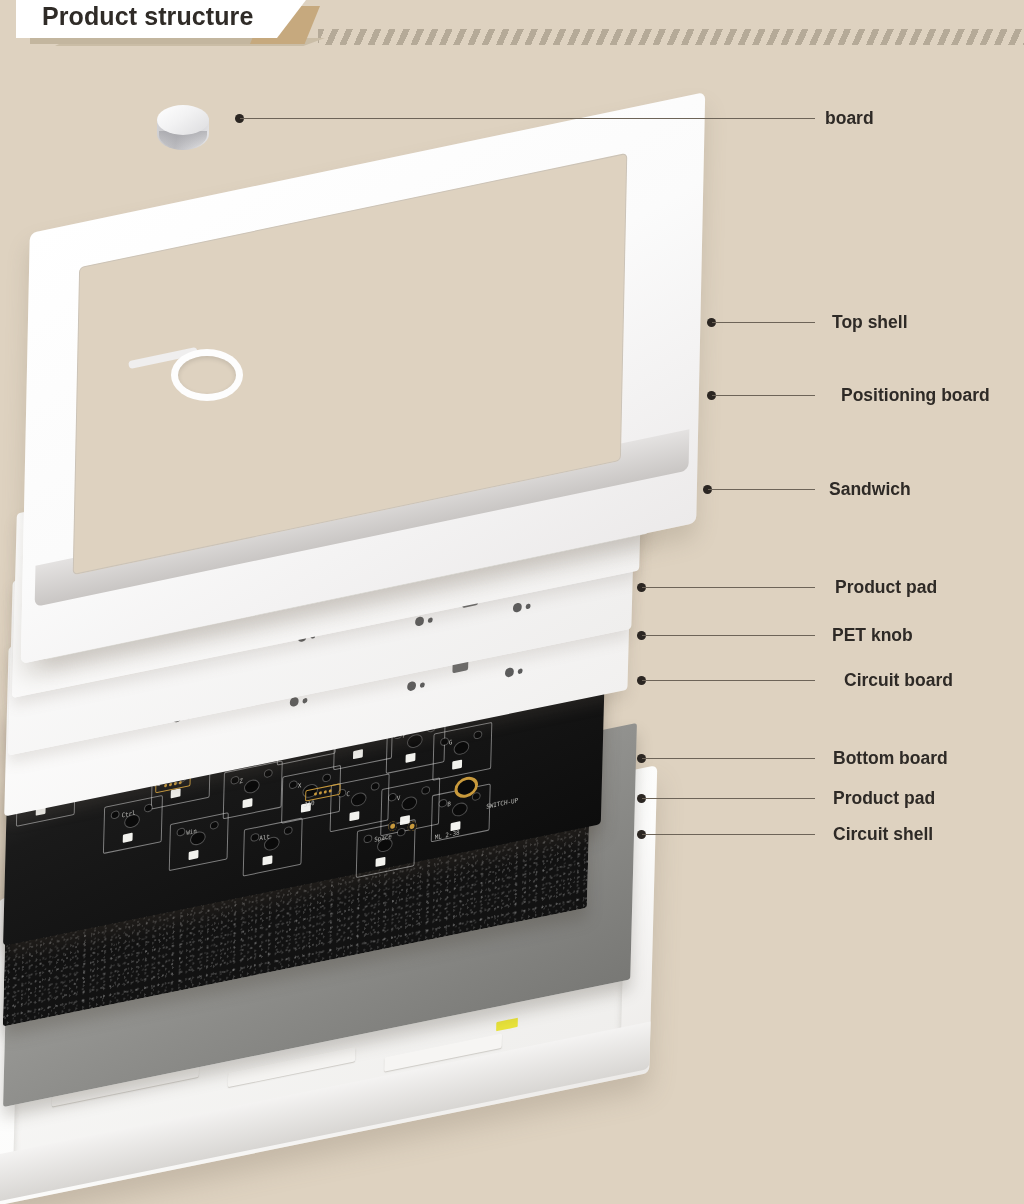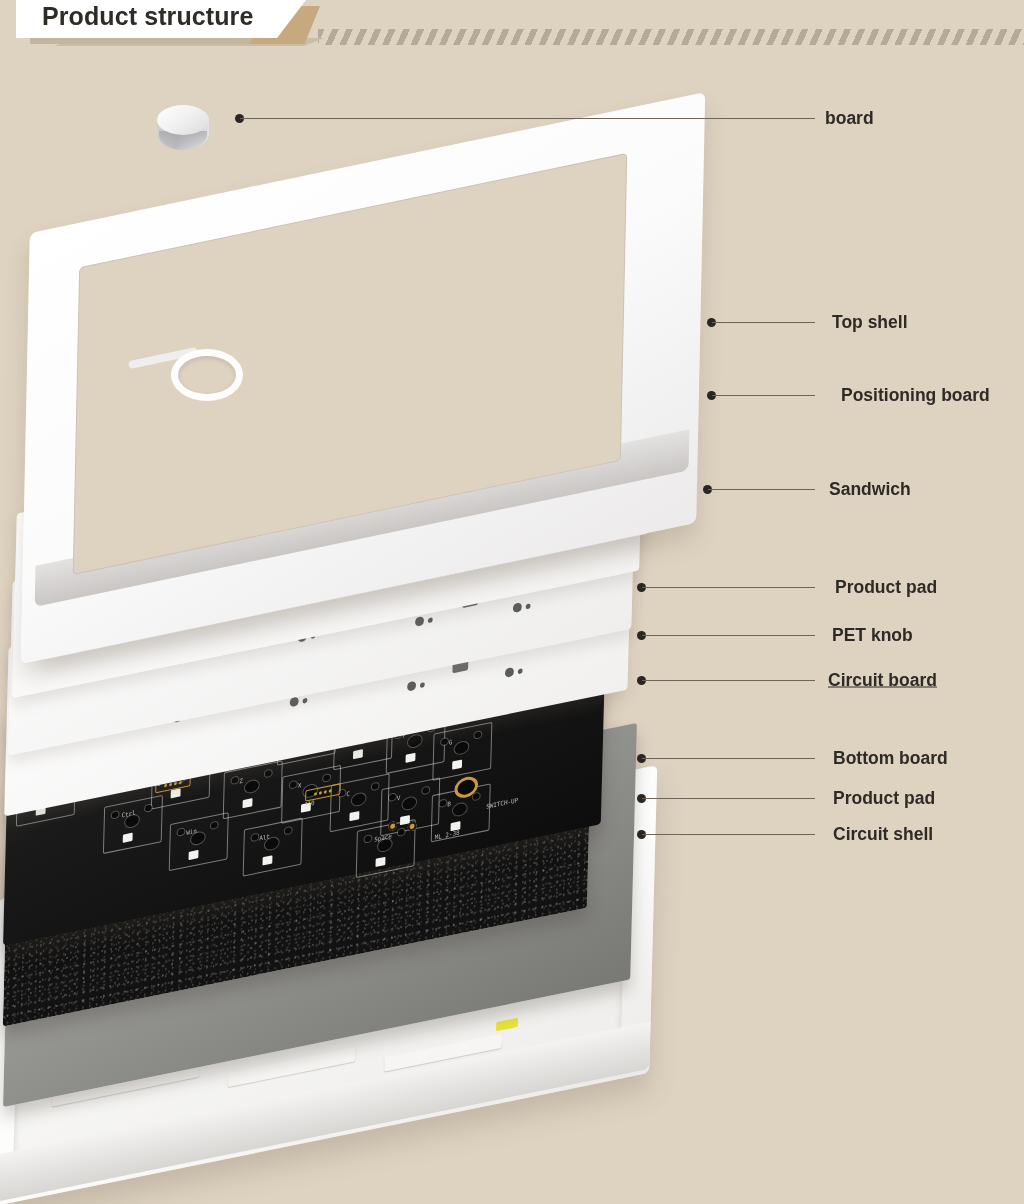--- a/index.html
+++ b/index.html
@@ -612,7 +612,7 @@
       <div class="callout" style="left: 637px; top: 680px;">
         <span class="dot"></span>
         <span class="lead" style="width: 173px;"></span>
-        <span class="ctext" style="left: 191px; text-decoration: underline;">Circuit board</span>
+        <span class="ctext" style="left: 207px;">Circuit board</span>
       </div>
       <div class="callout" style="left: 637px; top: 758px;">
         <span class="dot"></span>

